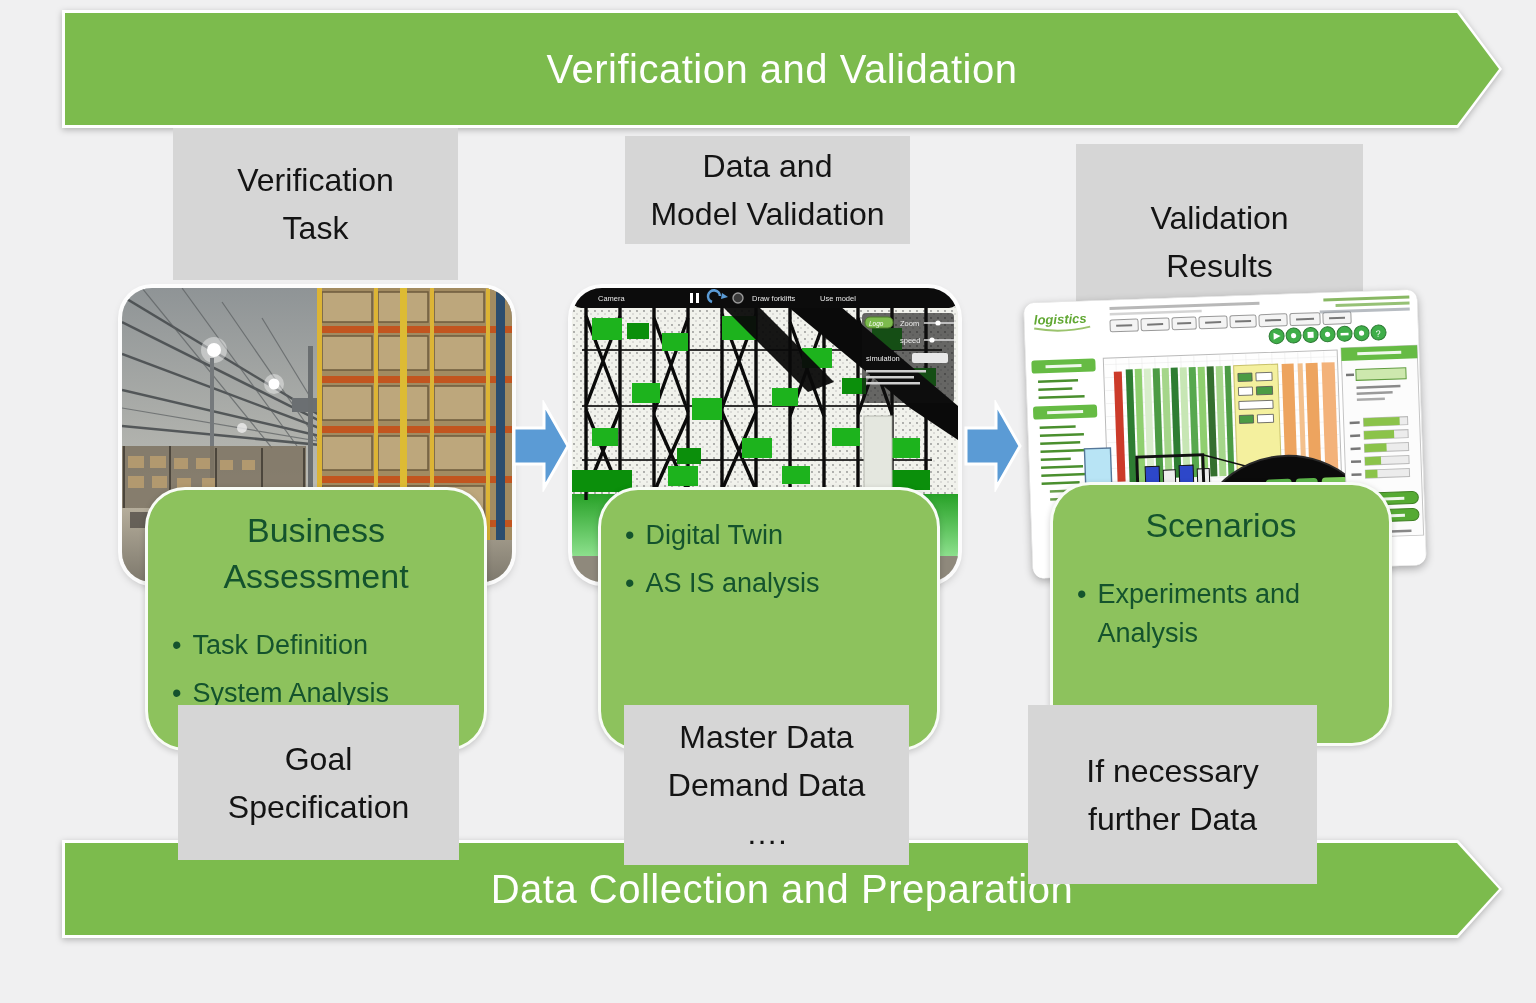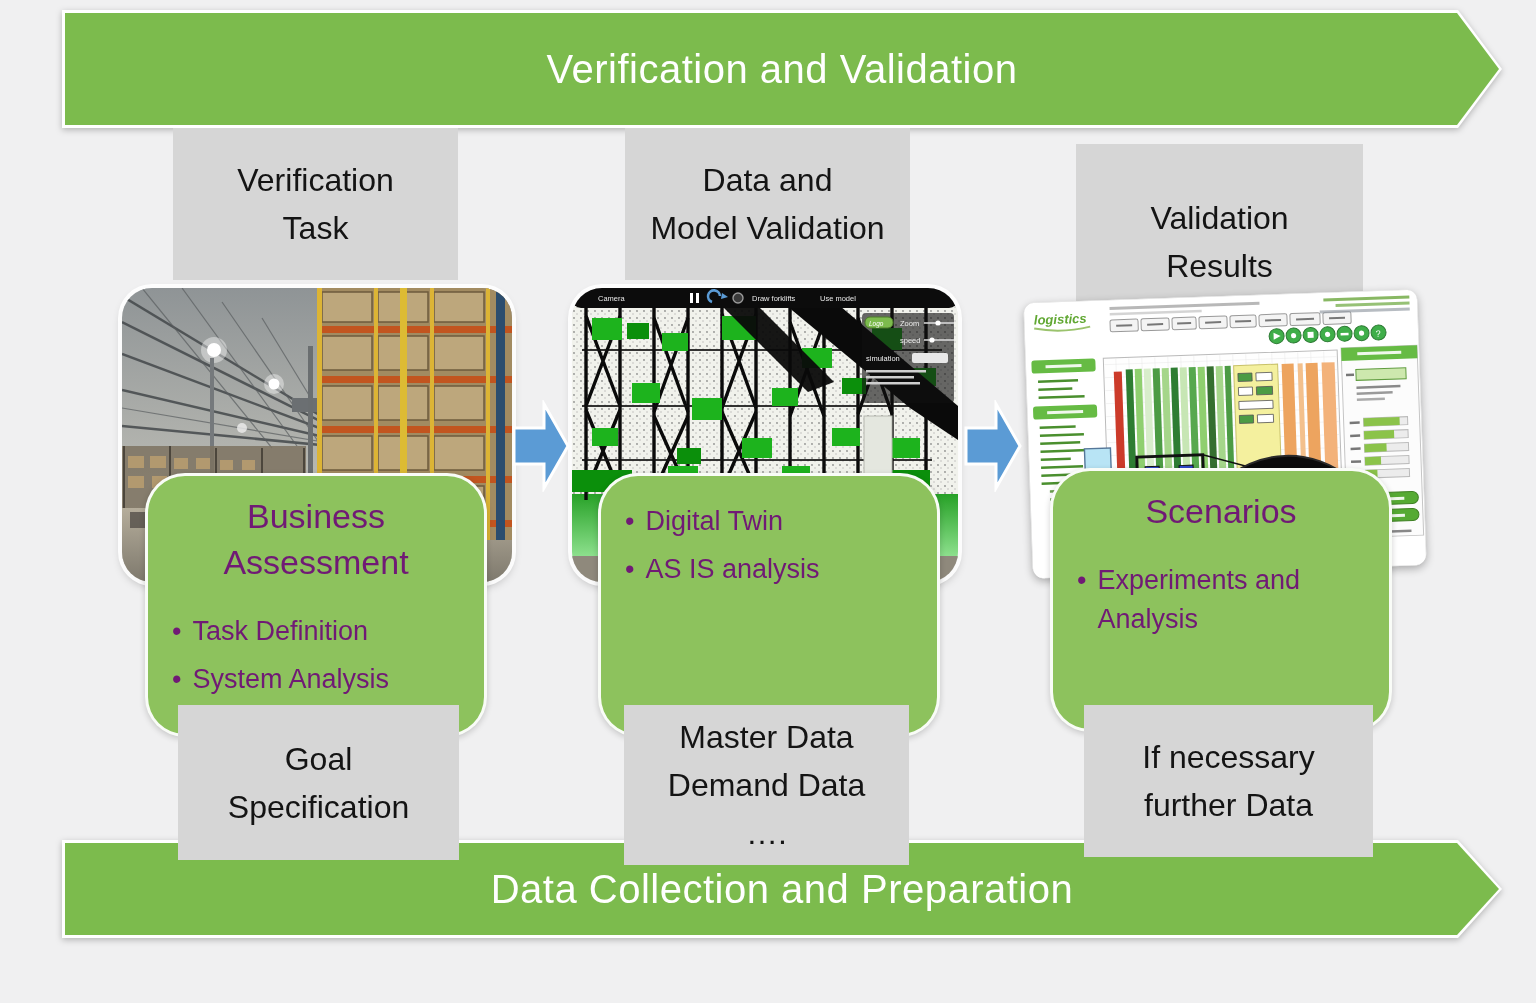--- a/index.html
+++ b/index.html
@@ -21,7 +21,7 @@
   .gray{position:absolute;background:#d6d6d6;color:#141414;display:flex;align-items:center;
     justify-content:center;text-align:center;font-size:32px;line-height:1.5;white-space:pre-line;}
   #gt1{left:173px;top:128px;width:285px;height:152px;}
-  #gt2{left:625px;top:128px;width:285px;height:152px;}
+  #gt2{left:625px;top:136px;width:285px;height:108px;}
   #gt3{left:1076px;top:144px;width:287px;height:196px;}
   #gb1{left:178px;top:705px;width:281px;height:155px;}
   #gb2{left:624px;top:705px;width:285px;height:160px;}

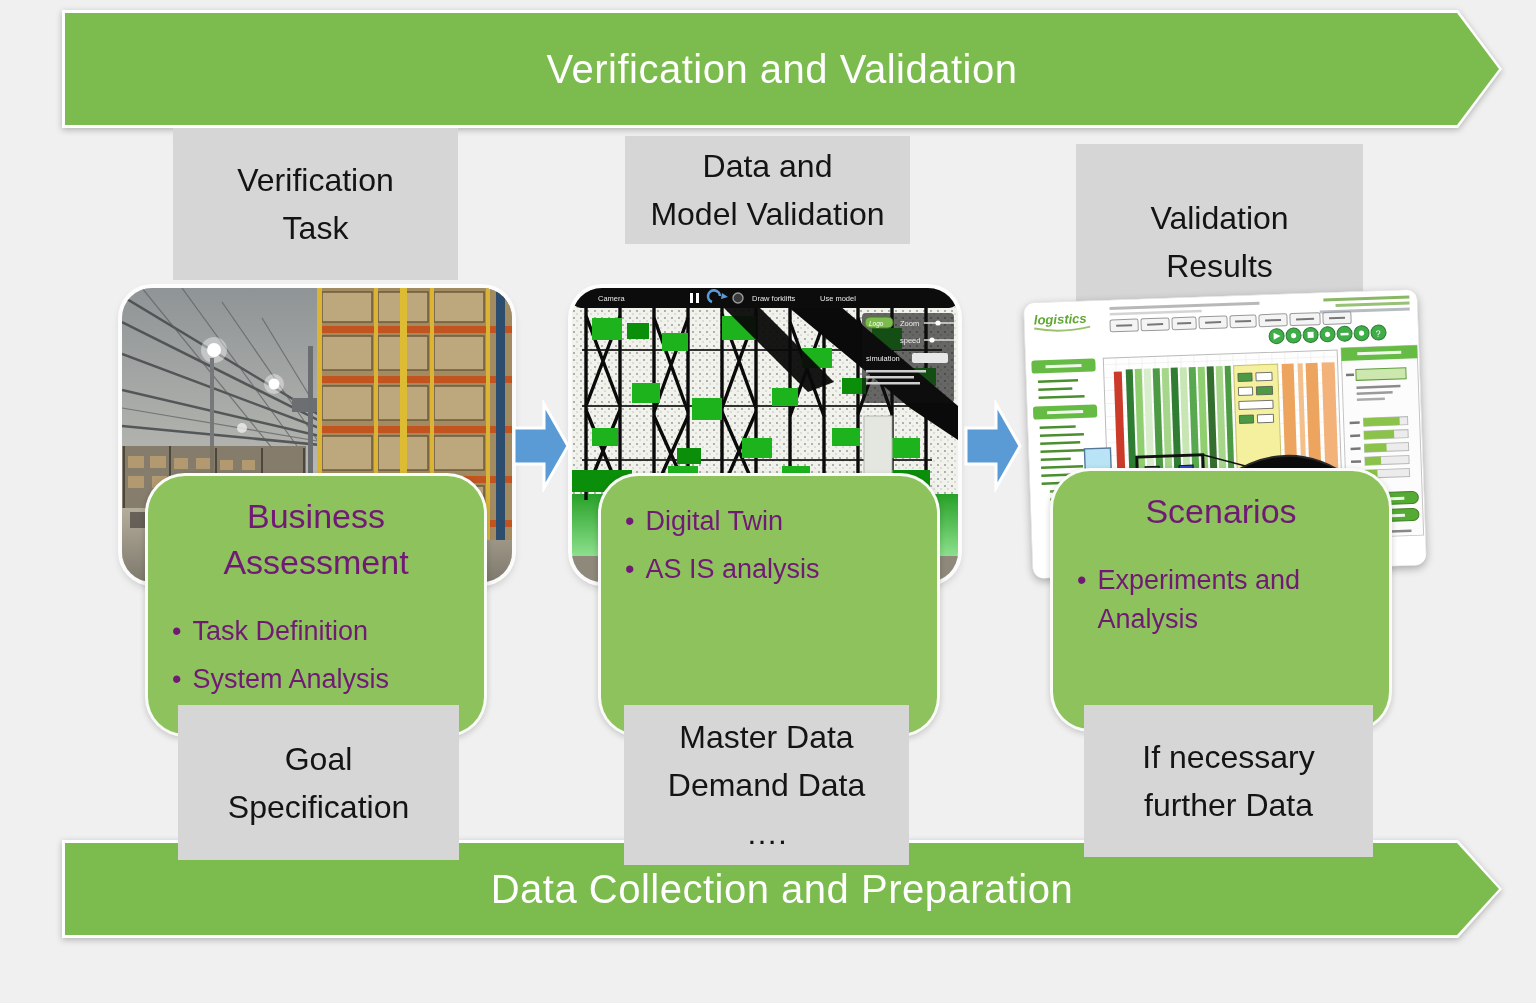--- a/index.html
+++ b/index.html
@@ -40,7 +40,7 @@
   #flow2{left:964px;top:400px;}
   
   .stage{position:absolute;z-index:3;background:#8dc25d;border:3px solid rgba(255,255,255,.95);
-    border-radius:40px;color:#701a75;box-shadow:0 2px 6px rgba(0,0,0,.18);box-sizing:border-box;}
+    border-radius:40px;color:#14532d;box-shadow:0 2px 6px rgba(0,0,0,.18);box-sizing:border-box;margin-top:14px;}
   #stage1{left:145px;top:473px;width:342px;height:264px;}
   #stage2{left:598px;top:473px;width:342px;height:264px;}
   #stage3{left:1050px;top:468px;width:342px;height:264px;}

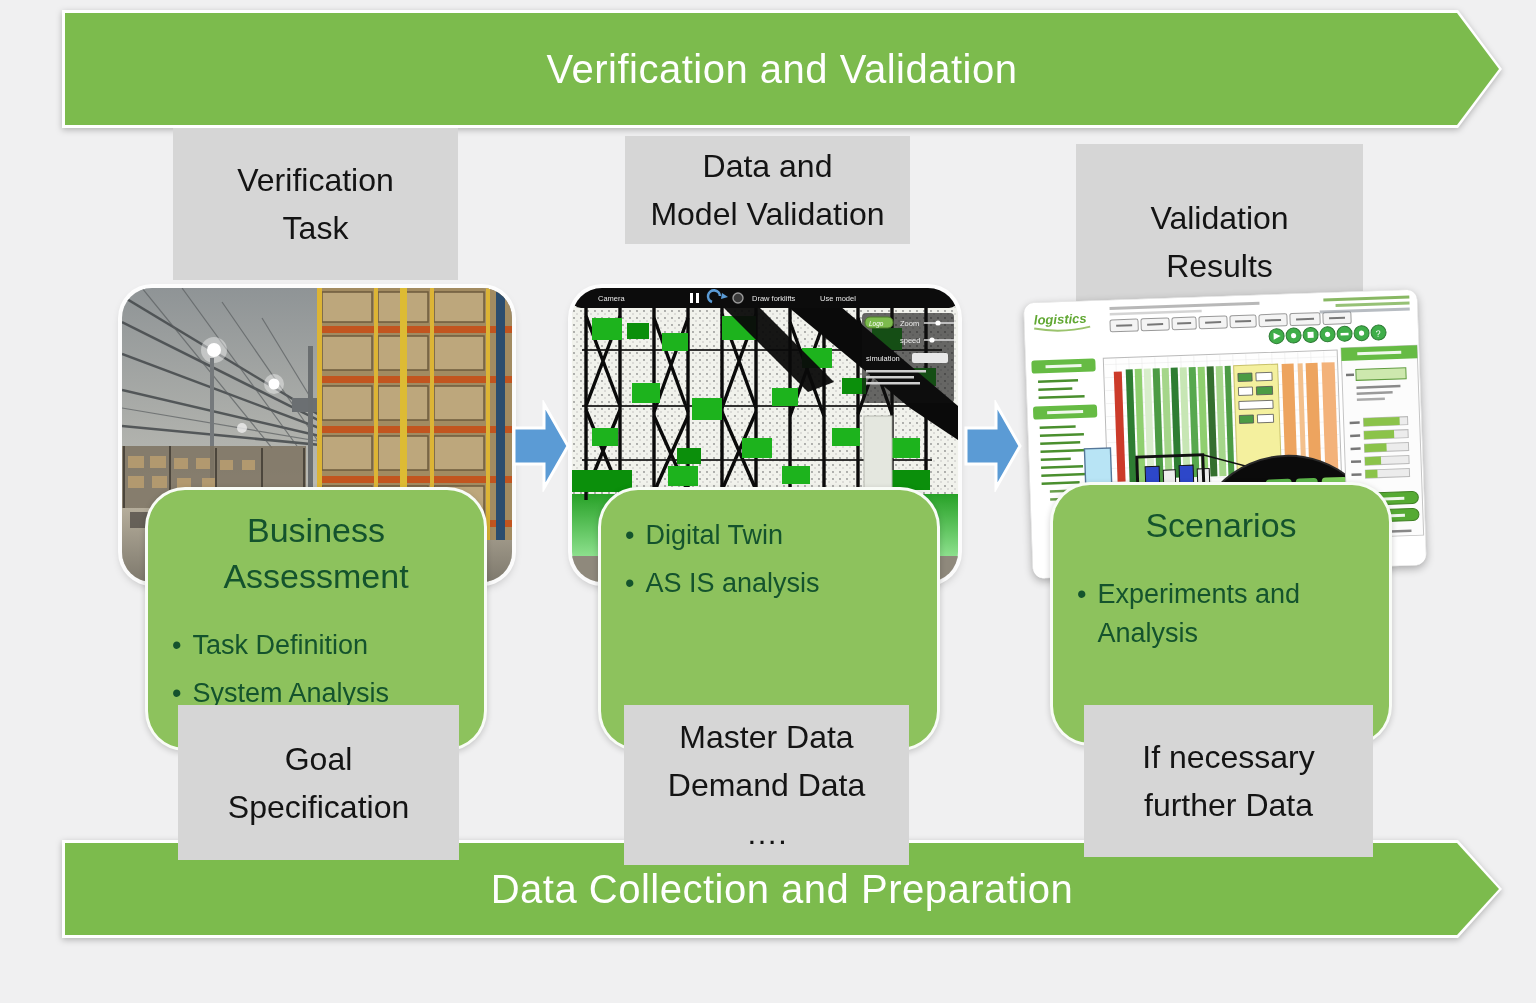--- a/index.html
+++ b/index.html
@@ -25,7 +25,7 @@
   #gt3{left:1076px;top:144px;width:287px;height:196px;}
   #gb1{left:178px;top:705px;width:281px;height:155px;}
   #gb2{left:624px;top:705px;width:285px;height:160px;}
-  #gb3{left:1084px;top:705px;width:289px;height:152px;}
+  #gb3{left:1028px;top:705px;width:289px;height:179px;}
   
   .shot{position:absolute;overflow:hidden;z-index:1;
     box-shadow:0 0 0 4px rgba(255,255,255,.9),0 4px 10px rgba(0,0,0,.25);}

